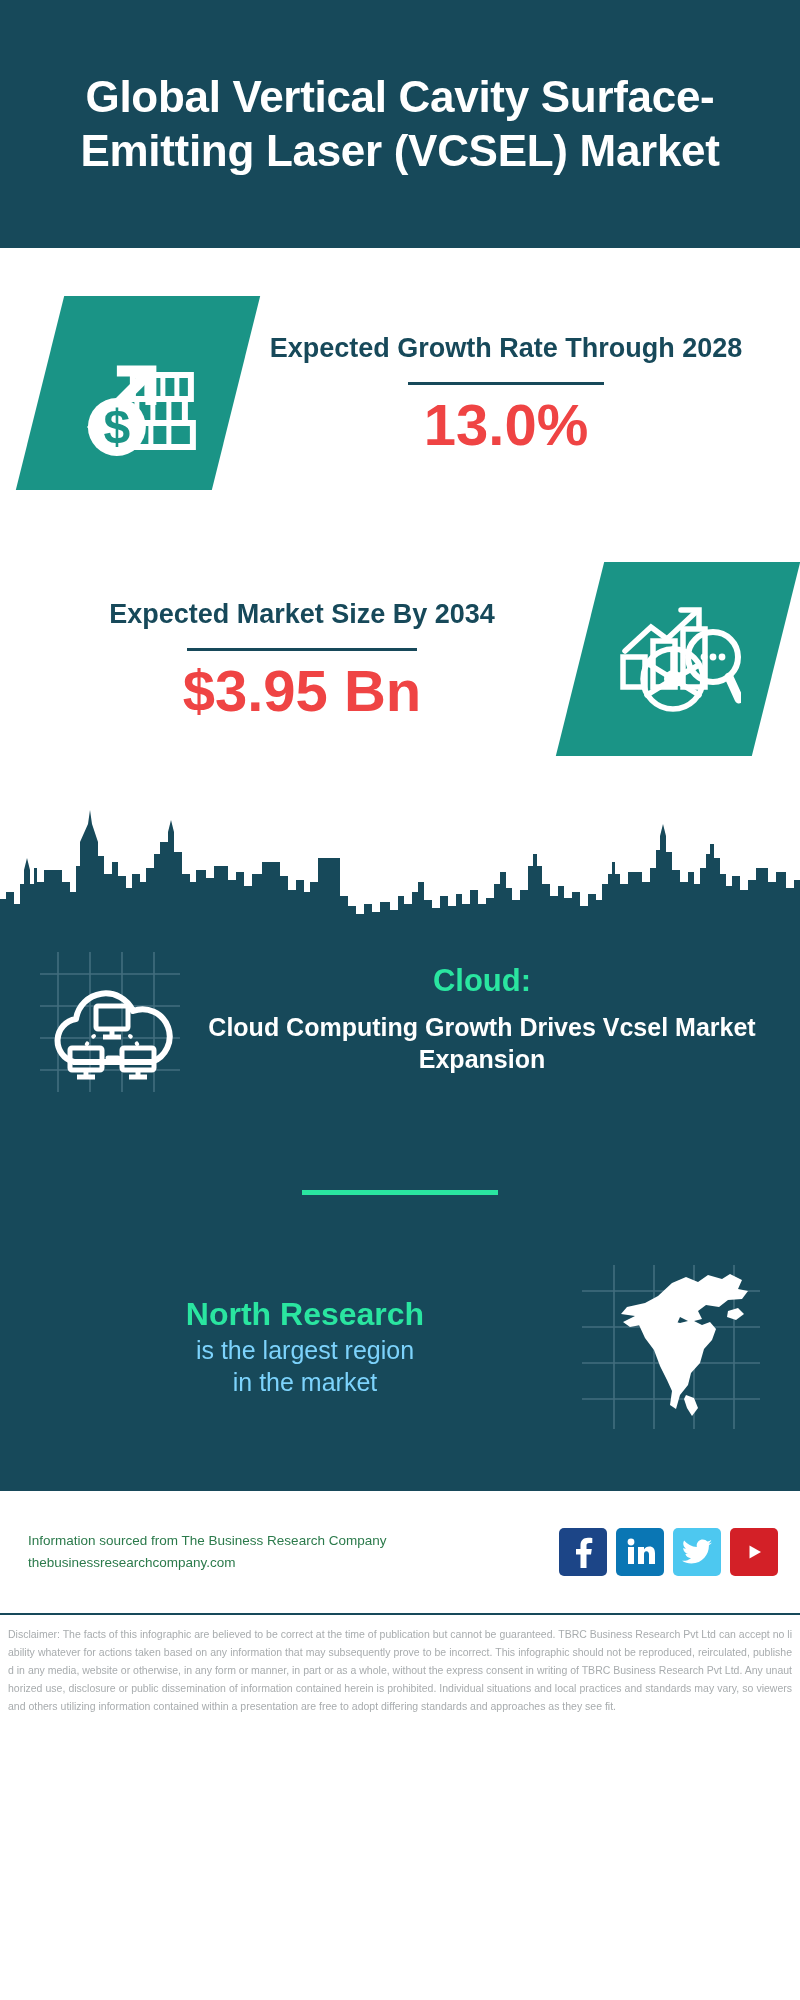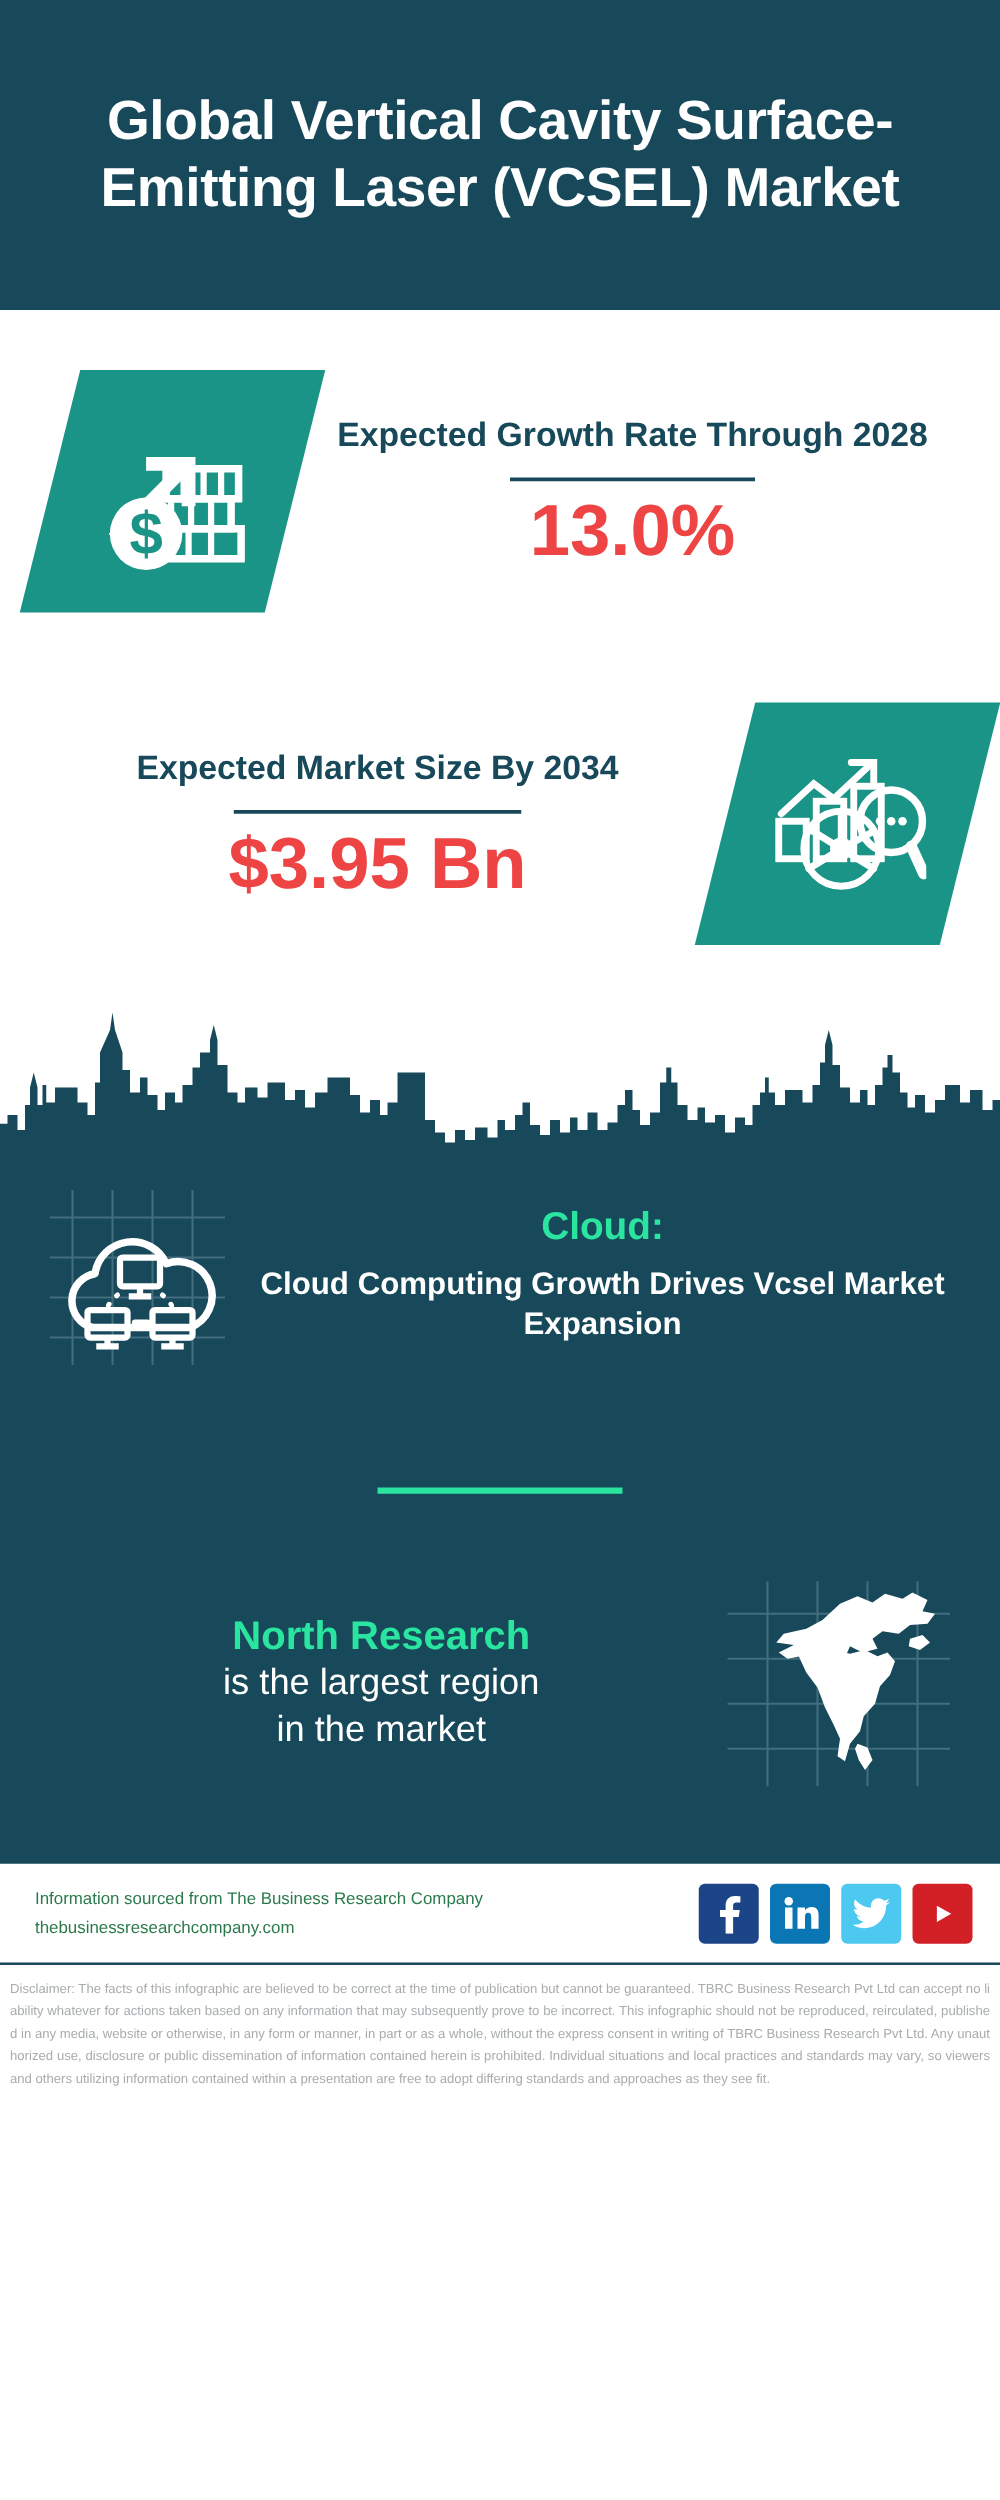--- a/index.html
+++ b/index.html
@@ -137,8 +137,8 @@
     line-height: 1.25;
   }
   .region-sub {
-    color: #ffffff;
-    font-size: 29px;
+    color: #7dd3fc;
+    font-size: 25px;
     line-height: 1.3;
   }
   .map-box { width: 190px; height: 170px; flex: none; }

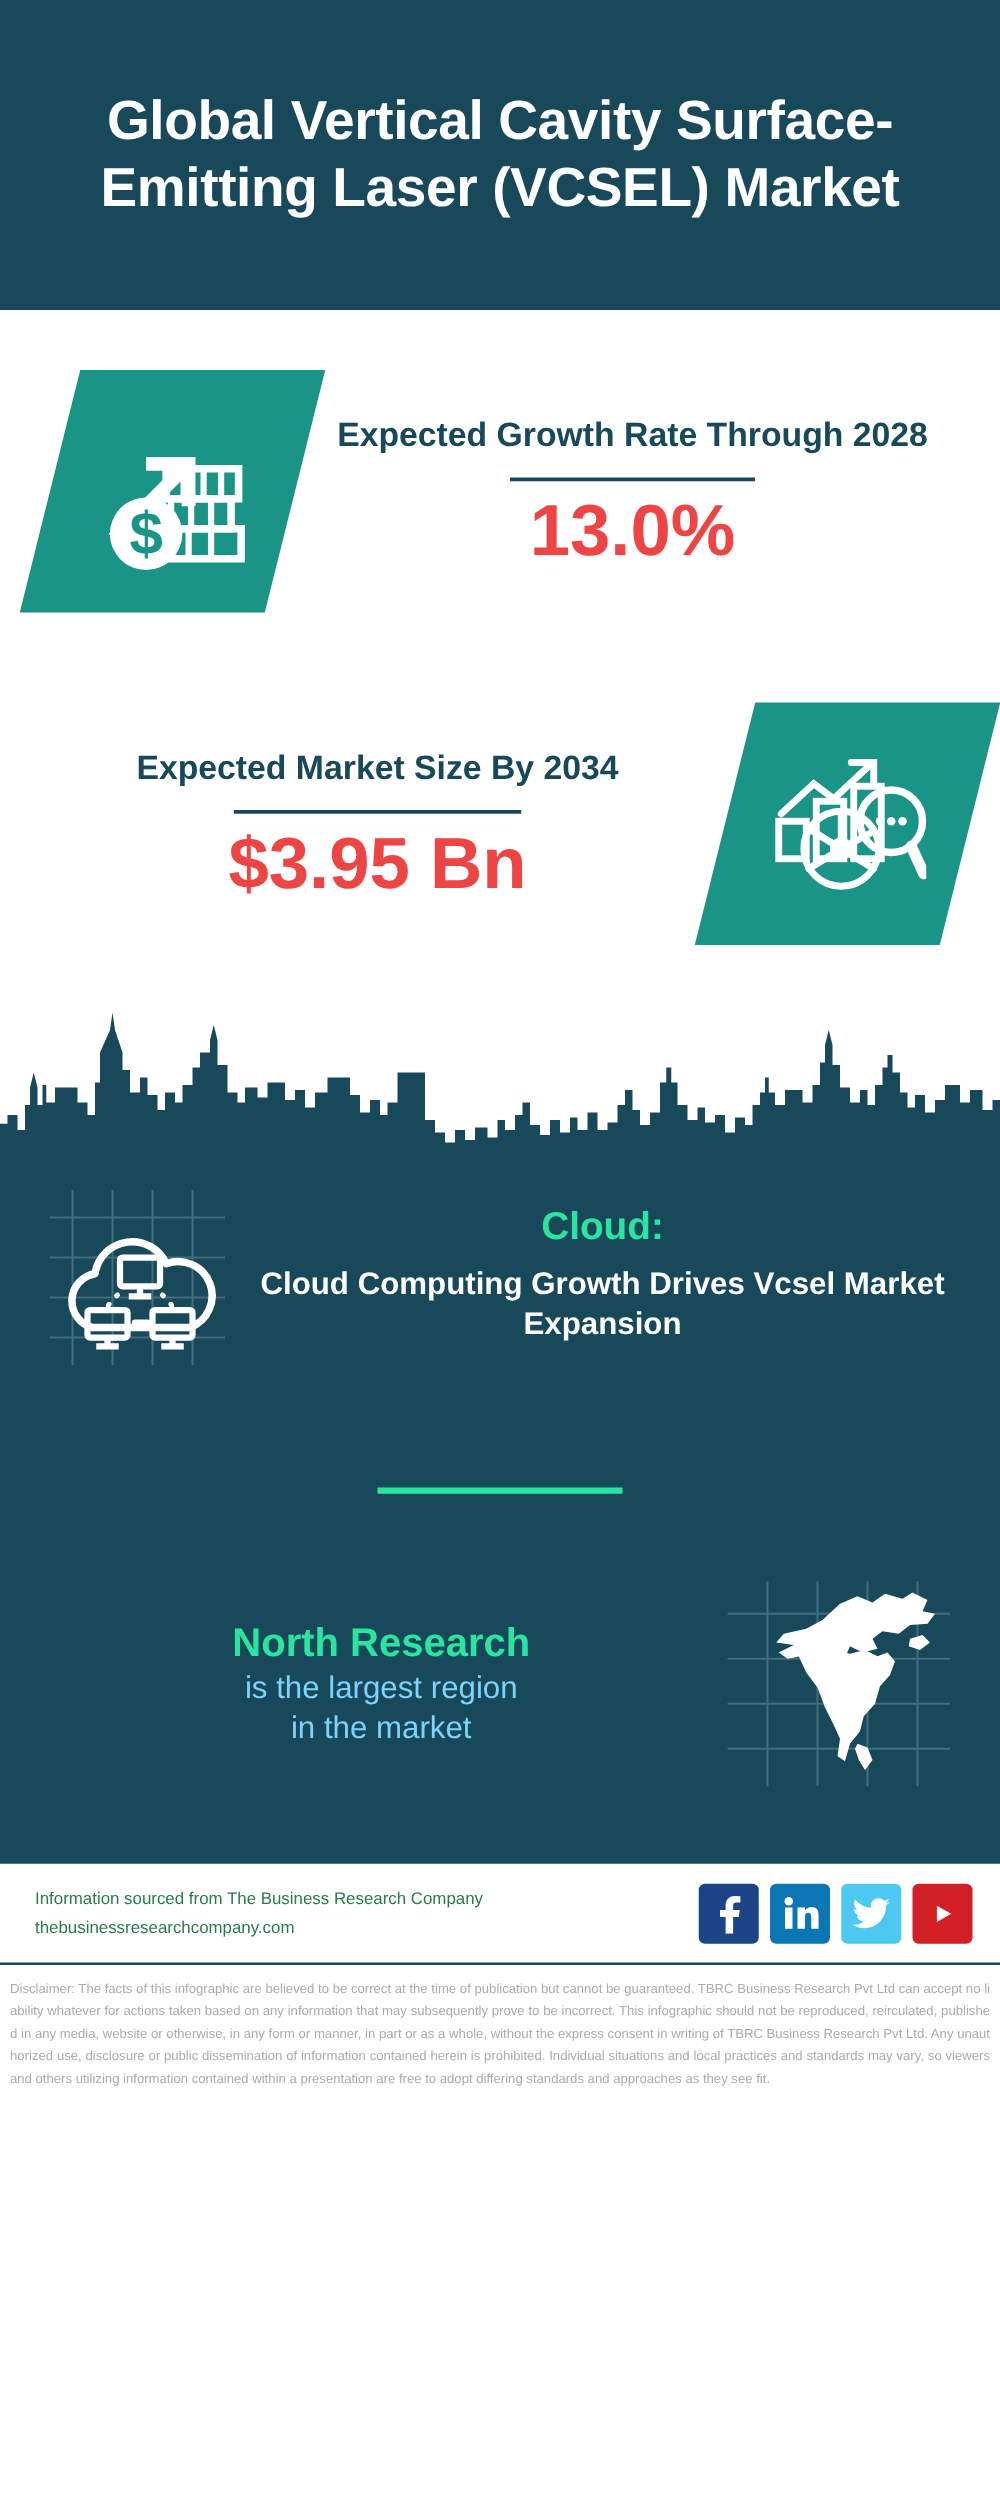--- a/index.html
+++ b/index.html
@@ -146,7 +146,7 @@
   
   .footer {
     background: #ffffff;
-    height: 81px;
+    height: 124px;
     display: flex;
     align-items: center;
     padding: 0 22px 0 28px;

